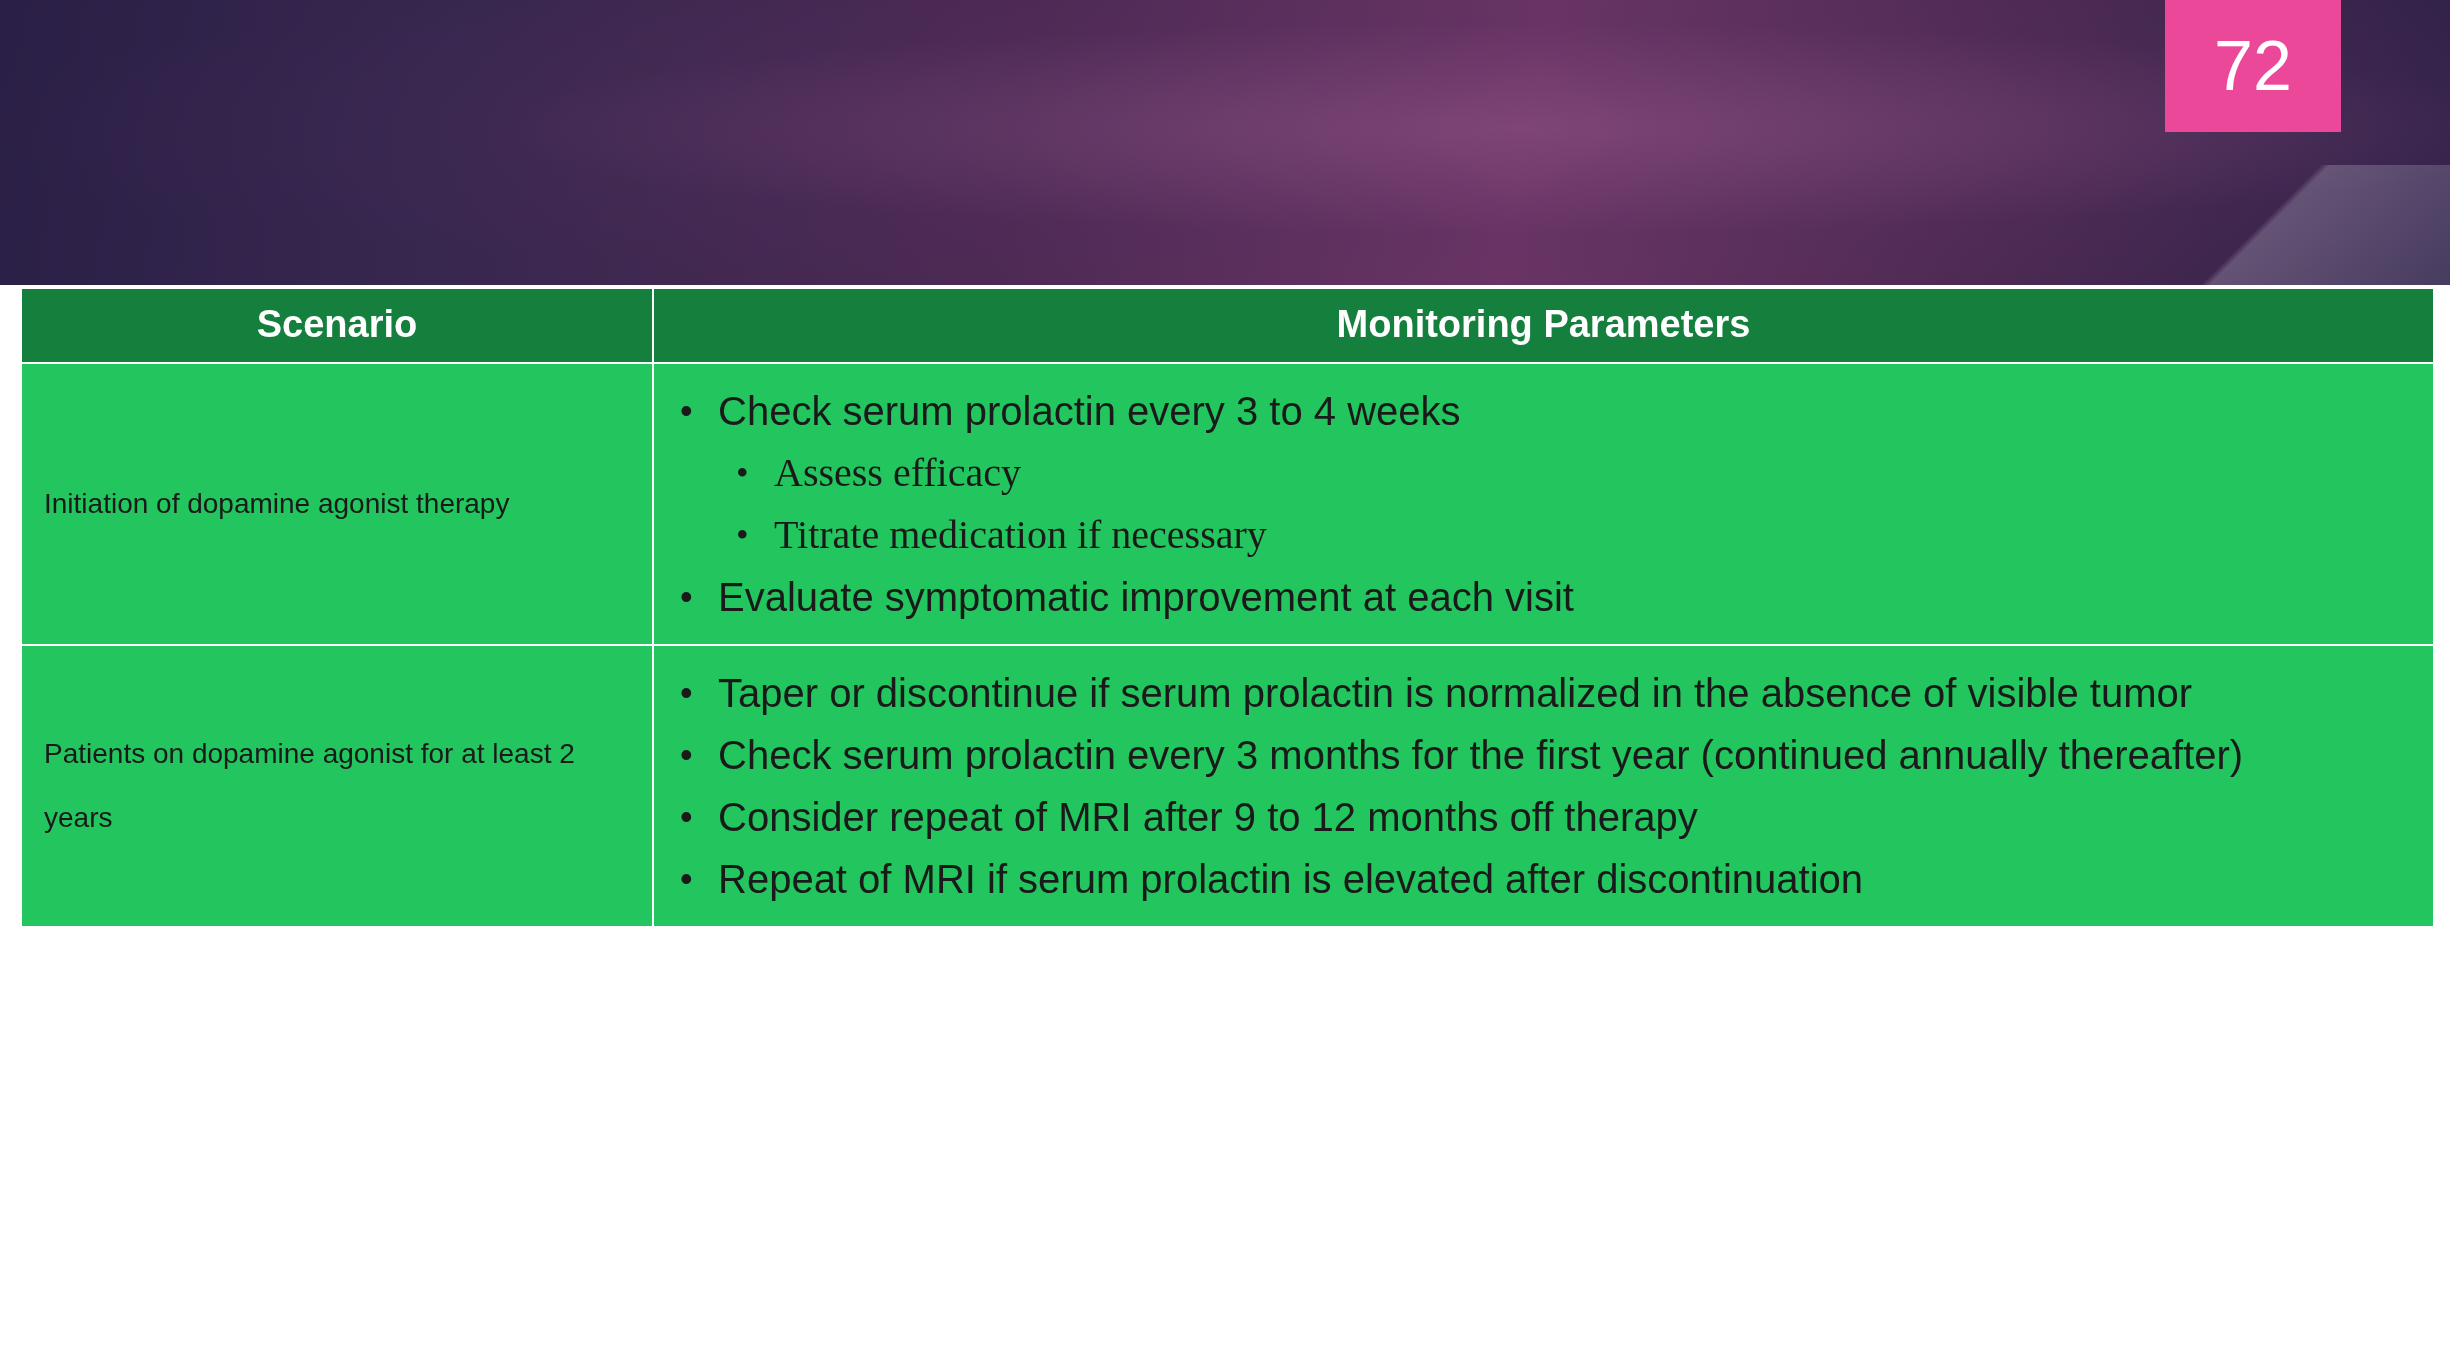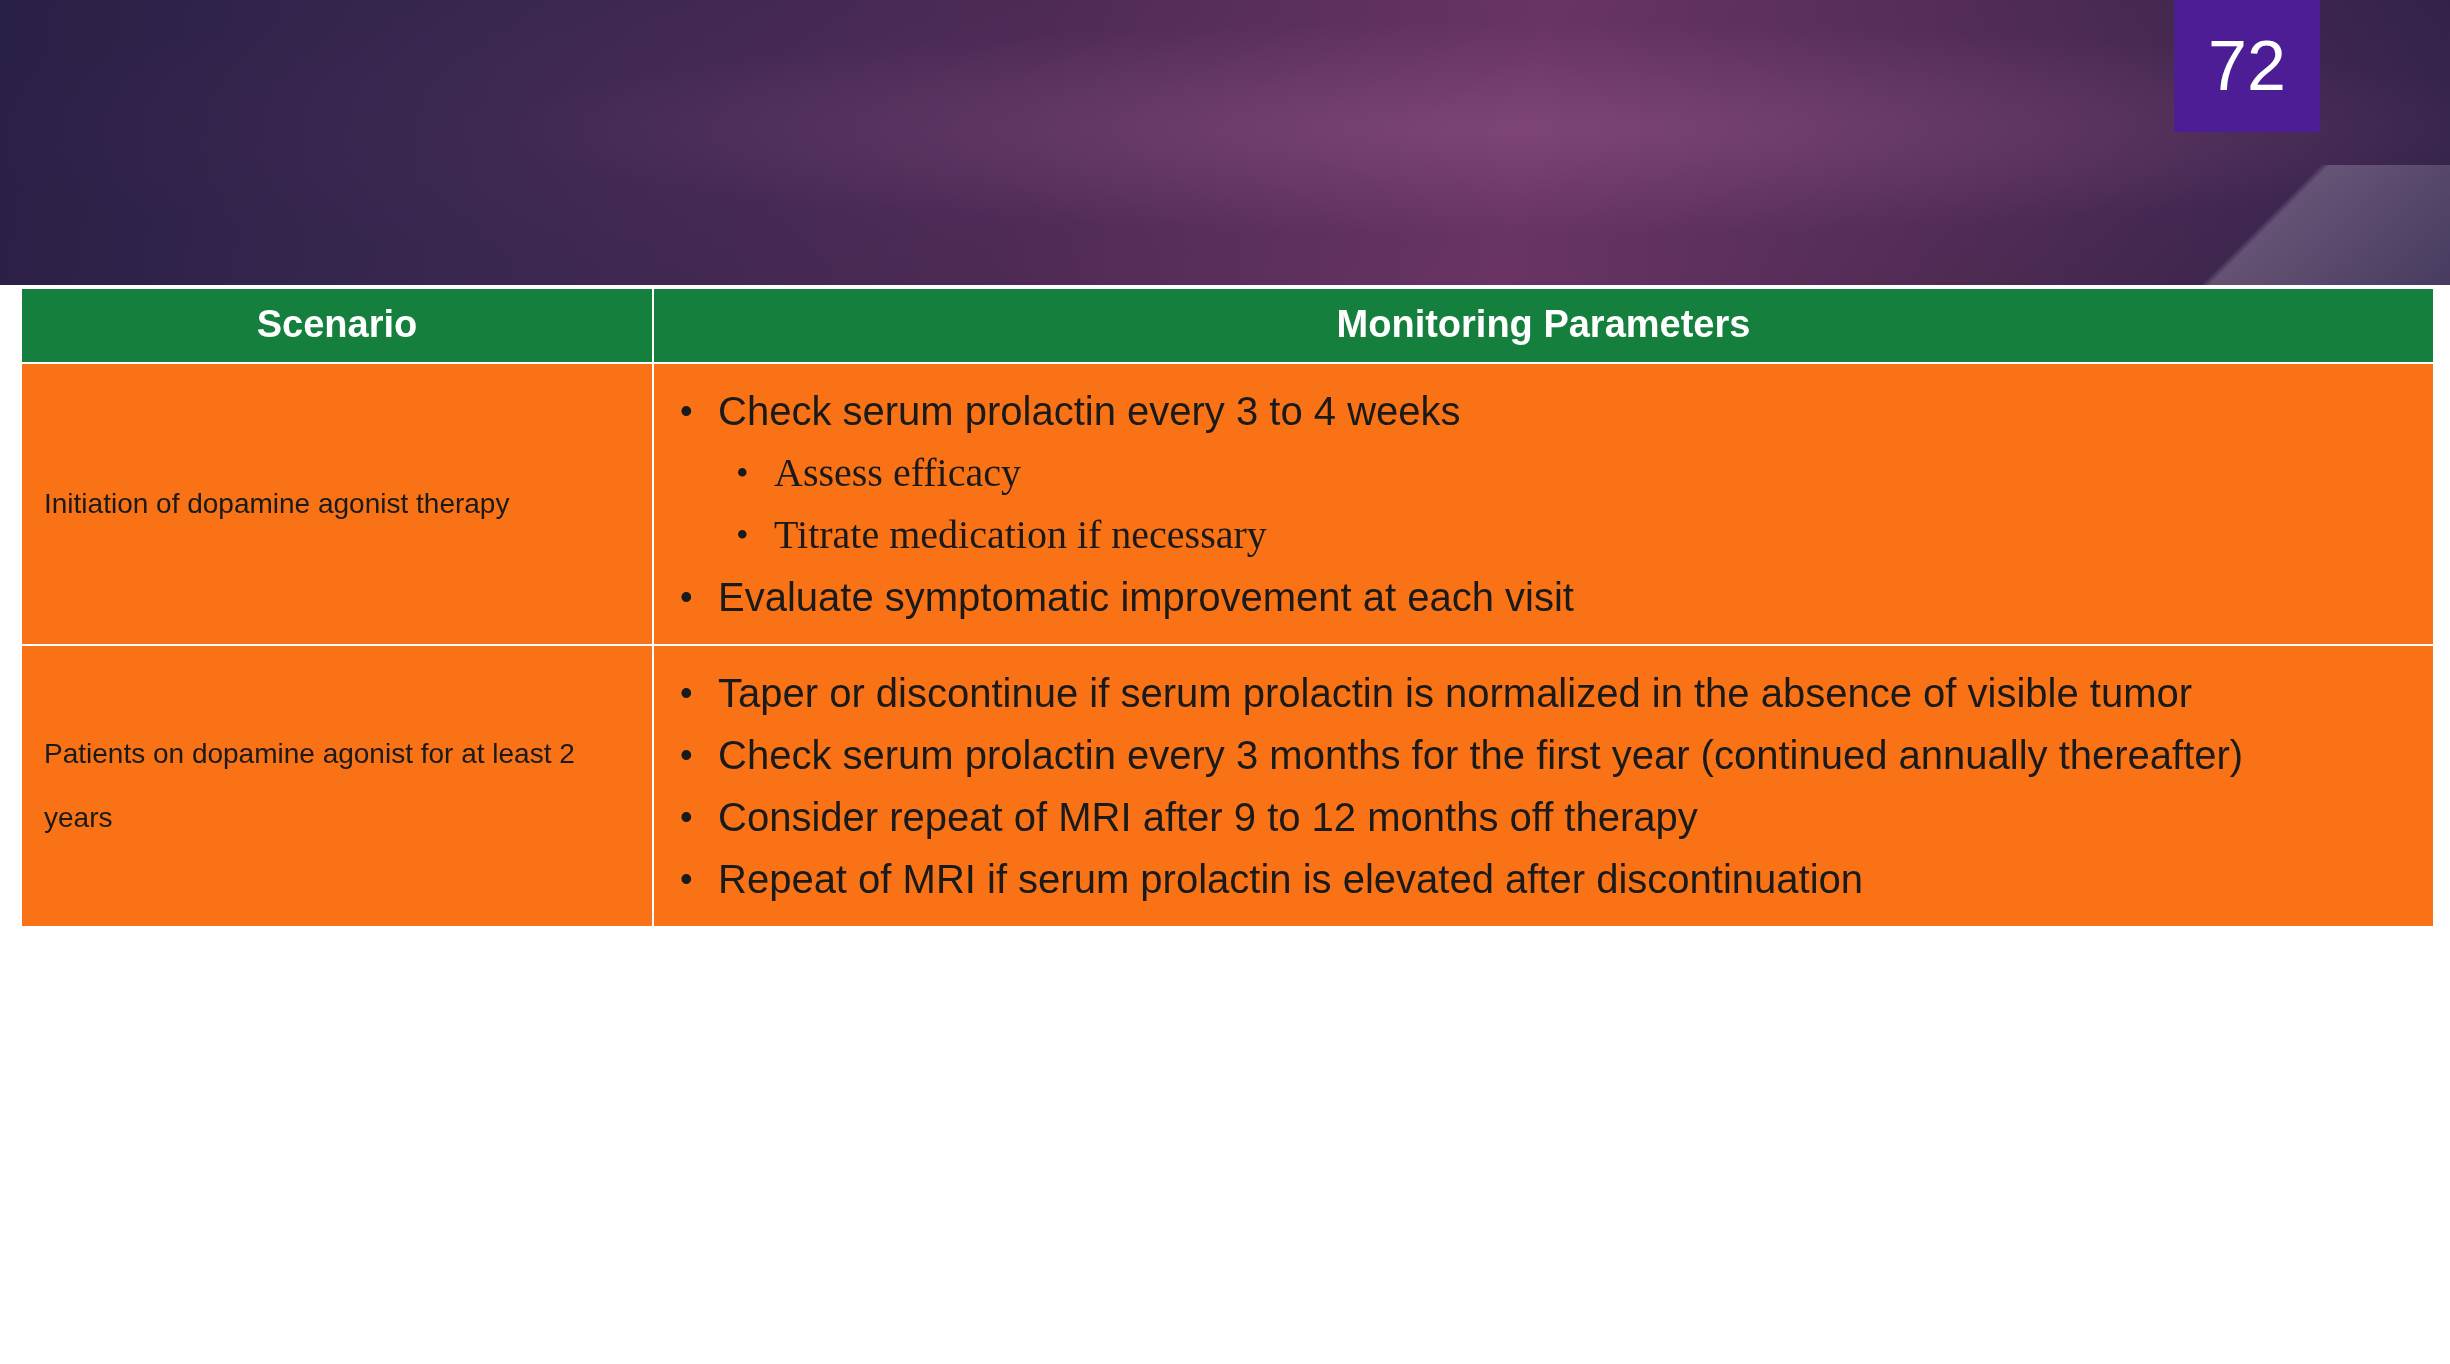--- a/index.html
+++ b/index.html
@@ -65,13 +65,12 @@
     position: absolute;
     left: 2165px;
     top: 0px;
-    width: 146px;
+    width: 176px;
     height: 132px;
-    background: #4c1d95;
+    background: #ec4899;
     display: flex;
     align-items: center;
     justify-content: center;
-    margin-left: 9px;
   }
   .slide-number-box .num {
     color: #ffffff;

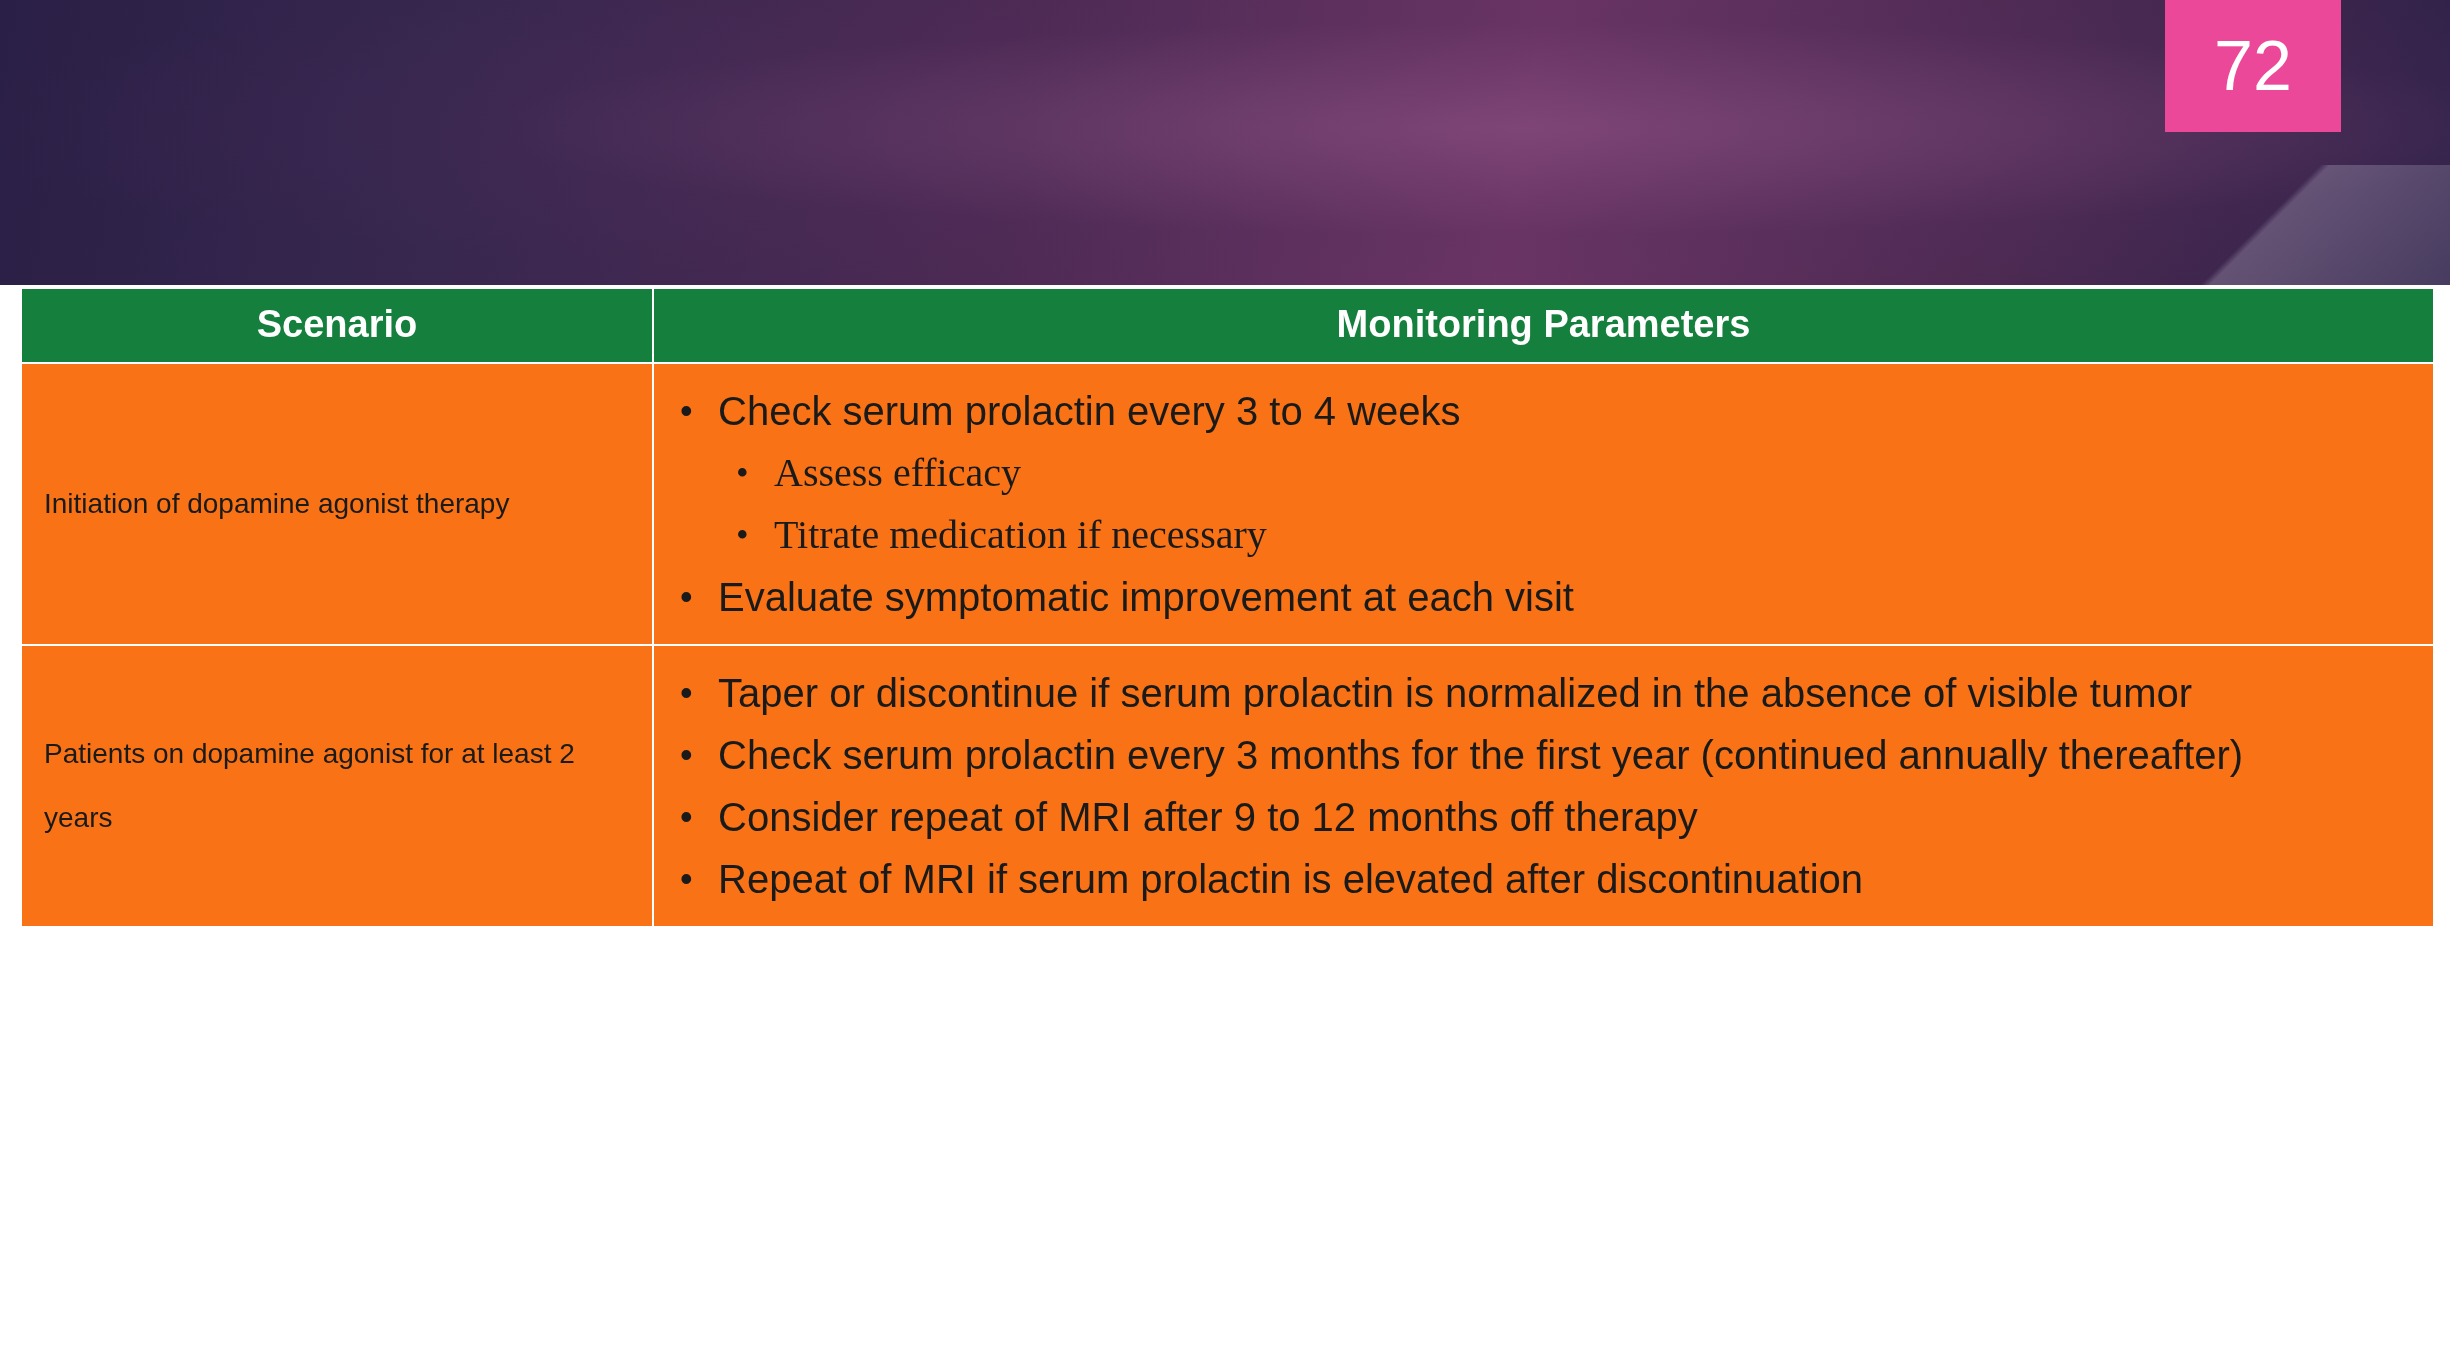--- a/index.html
+++ b/index.html
@@ -105,7 +105,7 @@
     border: 2px solid #ffffff;
     padding: 0;
   }
-  .row-a td { background: #f97316; }
+  .row-a td { background: #22c55e; }
   .row-b td { background: #f0e6ea; }
 
   .scenario-cell {

